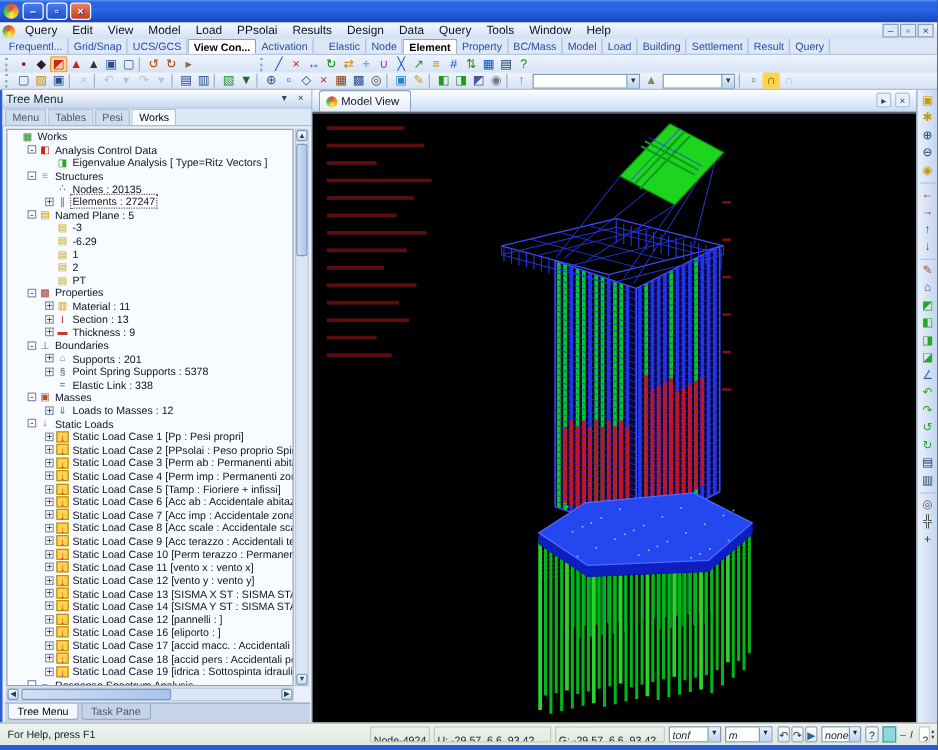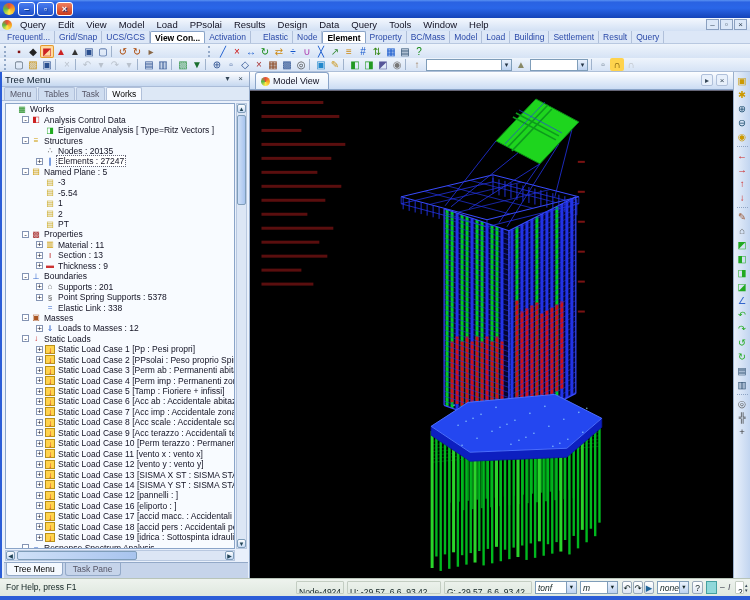--- a/index.html
+++ b/index.html
@@ -237,7 +237,7 @@
       <div class="tp-tabs">
           <span class="tp-tab">Menu</span>
           <span class="tp-tab">Tables</span>
-          <span class="tp-tab">Task</span>
+          <span class="tp-tab">Pesi</span>
           <span class="tp-tab act">Works</span>
         </div>
       <div class="tree">

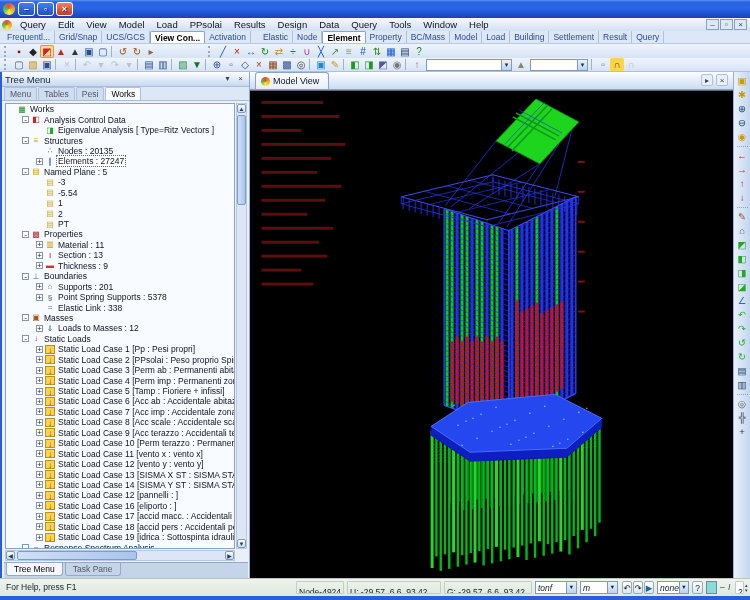--- a/index.html
+++ b/index.html
@@ -293,7 +293,7 @@
             <span class="tsp" style="width: 30px;"></span>
             <span class="texp0"></span>
             <span class="ticon" style="color: rgb(202, 168, 32);">▤</span>
-            <span class="tlabel">-5.54</span>
+            <span class="tlabel">-6.29</span>
           </div>
           <div class="trow">
             <span class="tsp" style="width: 30px;"></span>

